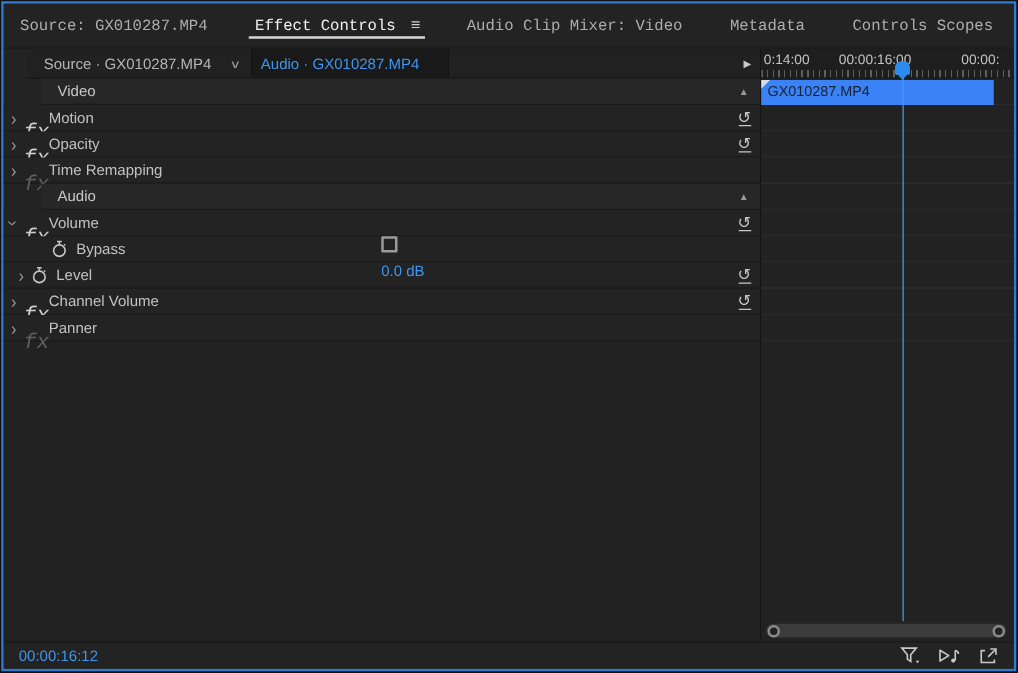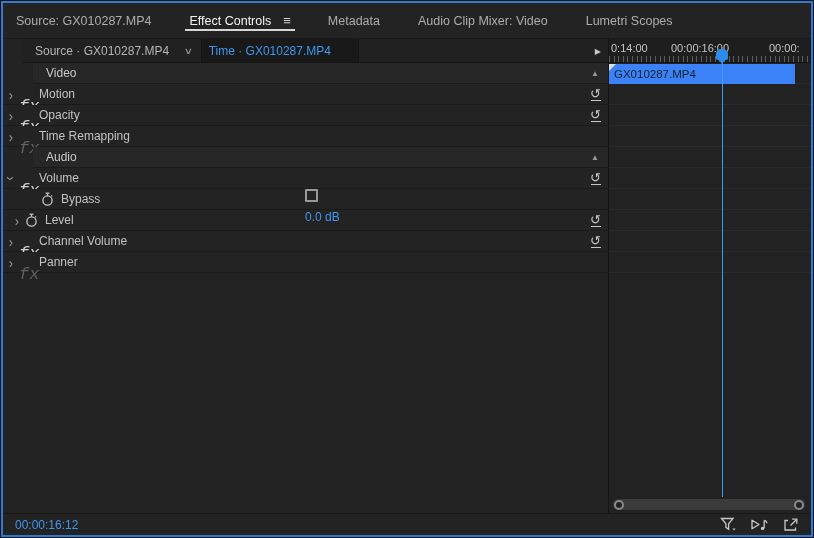--- a/index.html
+++ b/index.html
@@ -12,7 +12,7 @@
   .tabbar{height:36px;background:#232323;display:flex;align-items:stretch;flex:0 0 auto;
     border-bottom:1px solid #1a1a1a;}
   .tab{display:flex;align-items:center;padding:12px 19px;font-size:12.5px;color:#adadad;
-    position:relative;white-space:nowrap;cursor:default;}
+    position:relative;white-space:nowrap;cursor:default;font-family:Liberation Mono, monospace;}
   .tab:first-child{padding-left:13px;}
   .tab.active{color:#f2f2f2;justify-content:flex-end;}
   .tab.active::after{content:"";position:absolute;left:14px;right:14px;bottom:7px;height:2px;background:#d6d6d6;}

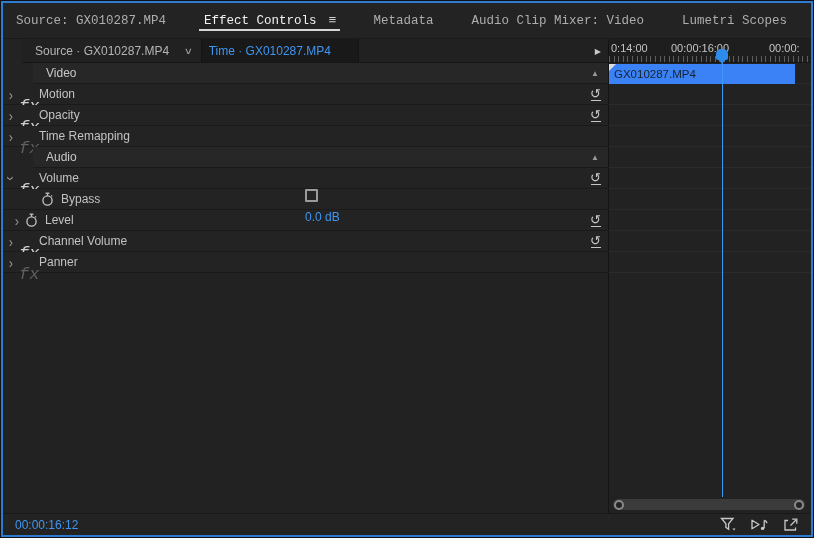--- a/index.html
+++ b/index.html
@@ -101,8 +101,8 @@
       <span>Effect Controls</span>
       <span class="panel-menu">≡</span>
     </div>
+    <div class="tab">Audio Clip Mixer: Video</div>
     <div class="tab">Metadata</div>
-    <div class="tab">Audio Clip Mixer: Video</div>
     <div class="tab">Lumetri Scopes</div>
   </div>
 

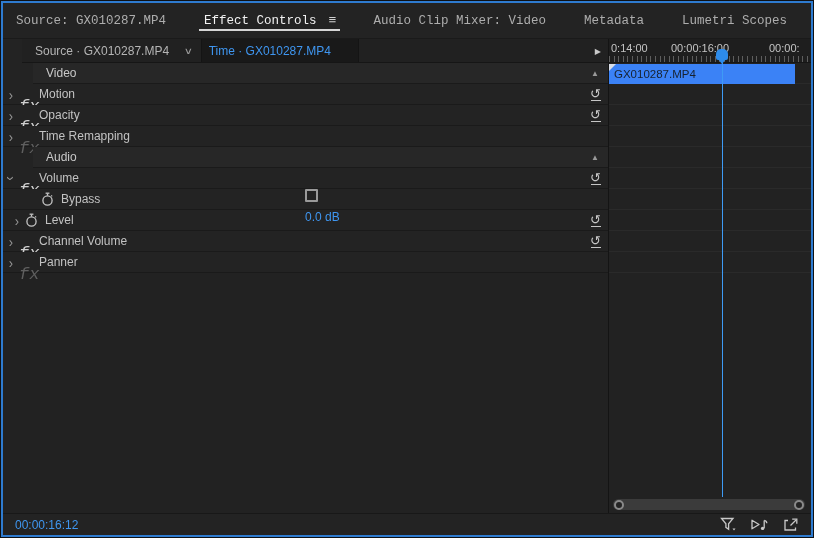--- a/index.html
+++ b/index.html
@@ -103,7 +103,7 @@
     </div>
     <div class="tab">Audio Clip Mixer: Video</div>
     <div class="tab">Metadata</div>
-    <div class="tab">Lumetri Scopes</div>
+    <div class="tab">Controls Scopes</div>
   </div>
 
   <div class="main">

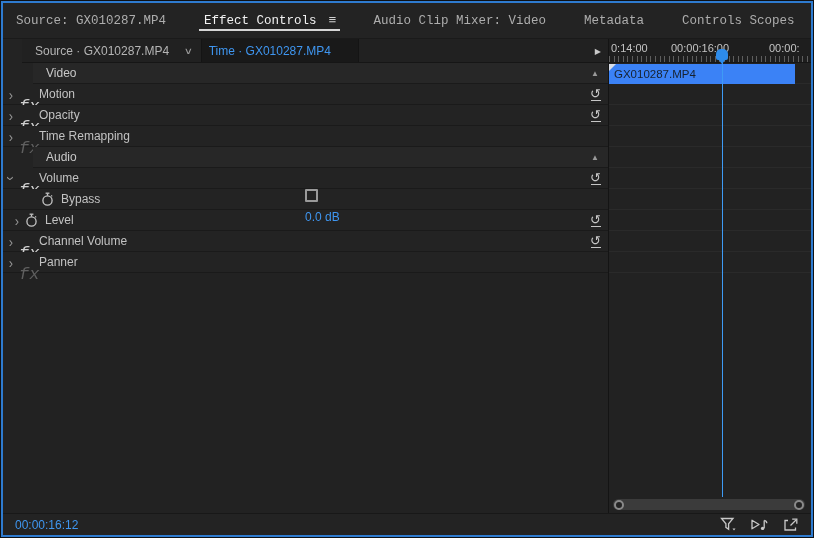--- a/index.html
+++ b/index.html
@@ -113,7 +113,7 @@
       <div class="subtabs">
         <span class="srclabel">Source · GX010287.MP4</span>
         <span class="ddchev">∨</span>
-        <div class="clip-subtab">Time · GX010287.MP4</div>
+        <div class="clip-subtab">Audio · GX010287.MP4</div>
         <span class="subtab-arrow">▶</span>
       </div>
 

